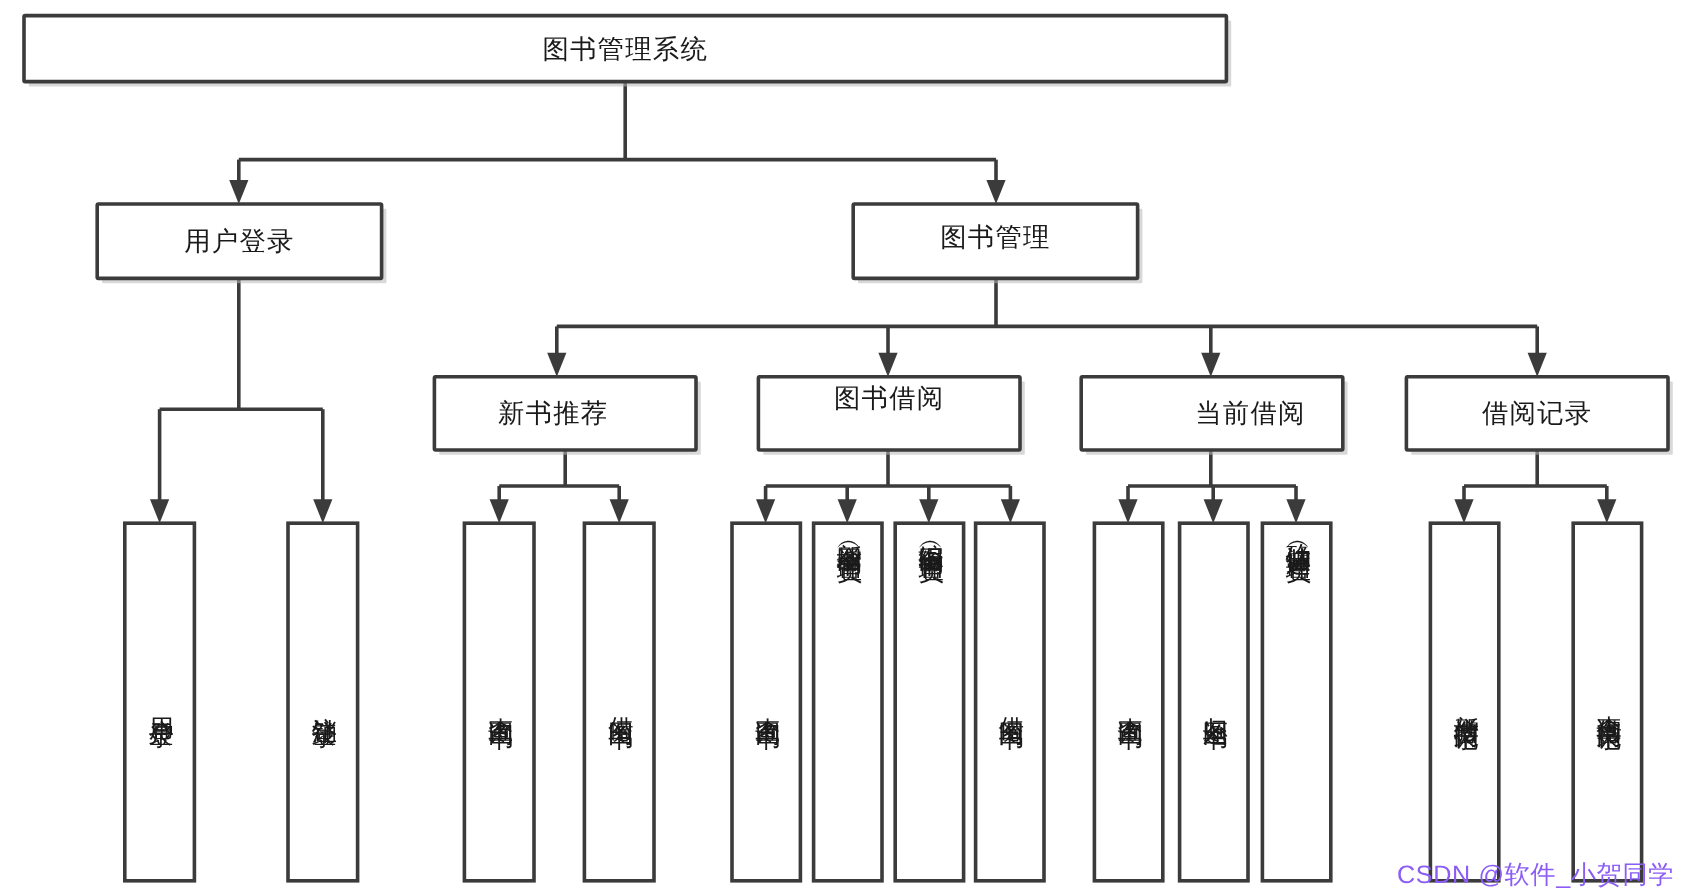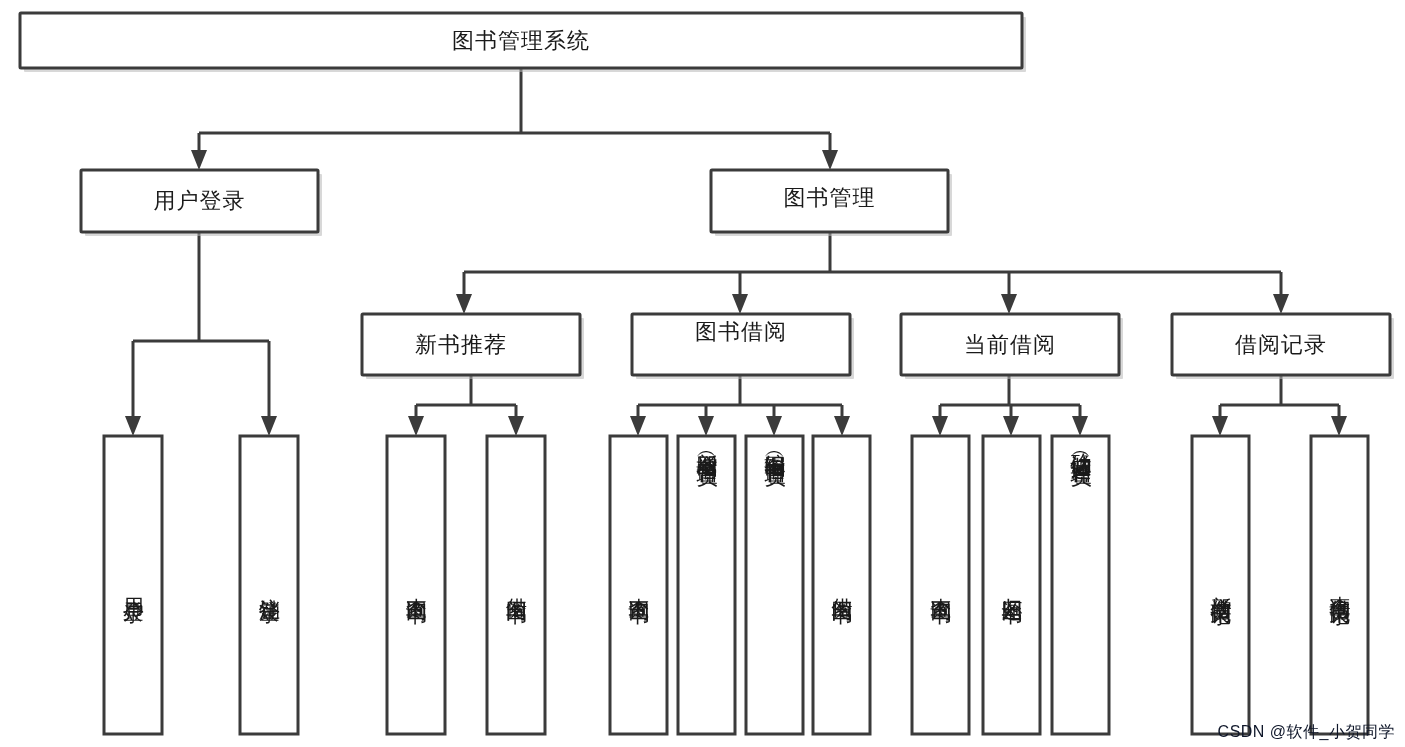--- a/index.html
+++ b/index.html
@@ -242,7 +242,7 @@
     <span class="hlabel-text">图书借阅</span>
   </div>
 
-  <div class="hlabel-box" style="left:901px; top:314px; width:218px; height:61px;">
+  <div class="hlabel-box" style="left:901px; top:314px; width:218px; height:61px;padding-left:32px;">
     <span class="hlabel-text">当前借阅</span>
   </div>
 

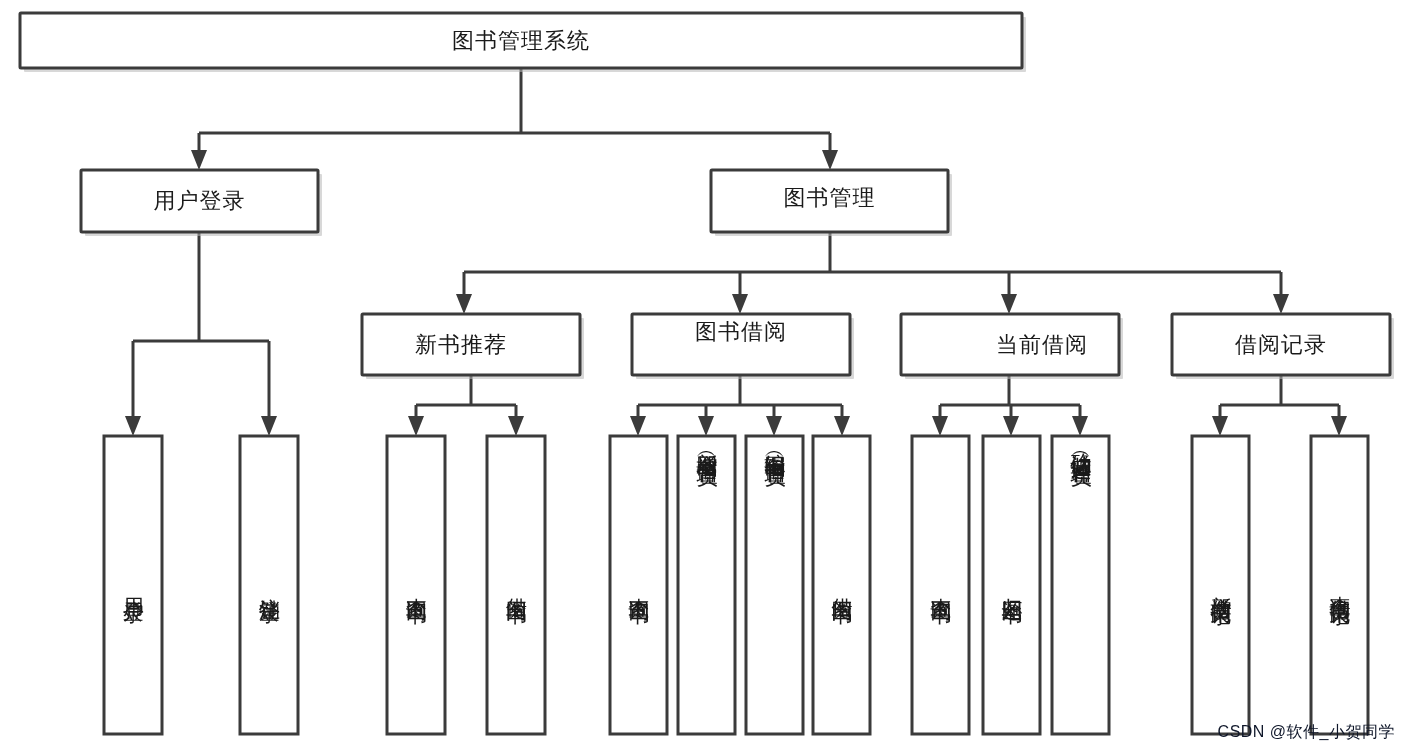--- a/index.html
+++ b/index.html
@@ -50,8 +50,8 @@
     right: 10px;
     bottom: 4px;
     font-family: "Liberation Sans", "DejaVu Sans", sans-serif;
-    font-size: 16px;
-    color: #0f172a;
+    font-size: 21px;
+    color: #8b5cf6;
     letter-spacing: 0.5px;
     white-space: nowrap;
     user-select: none;

